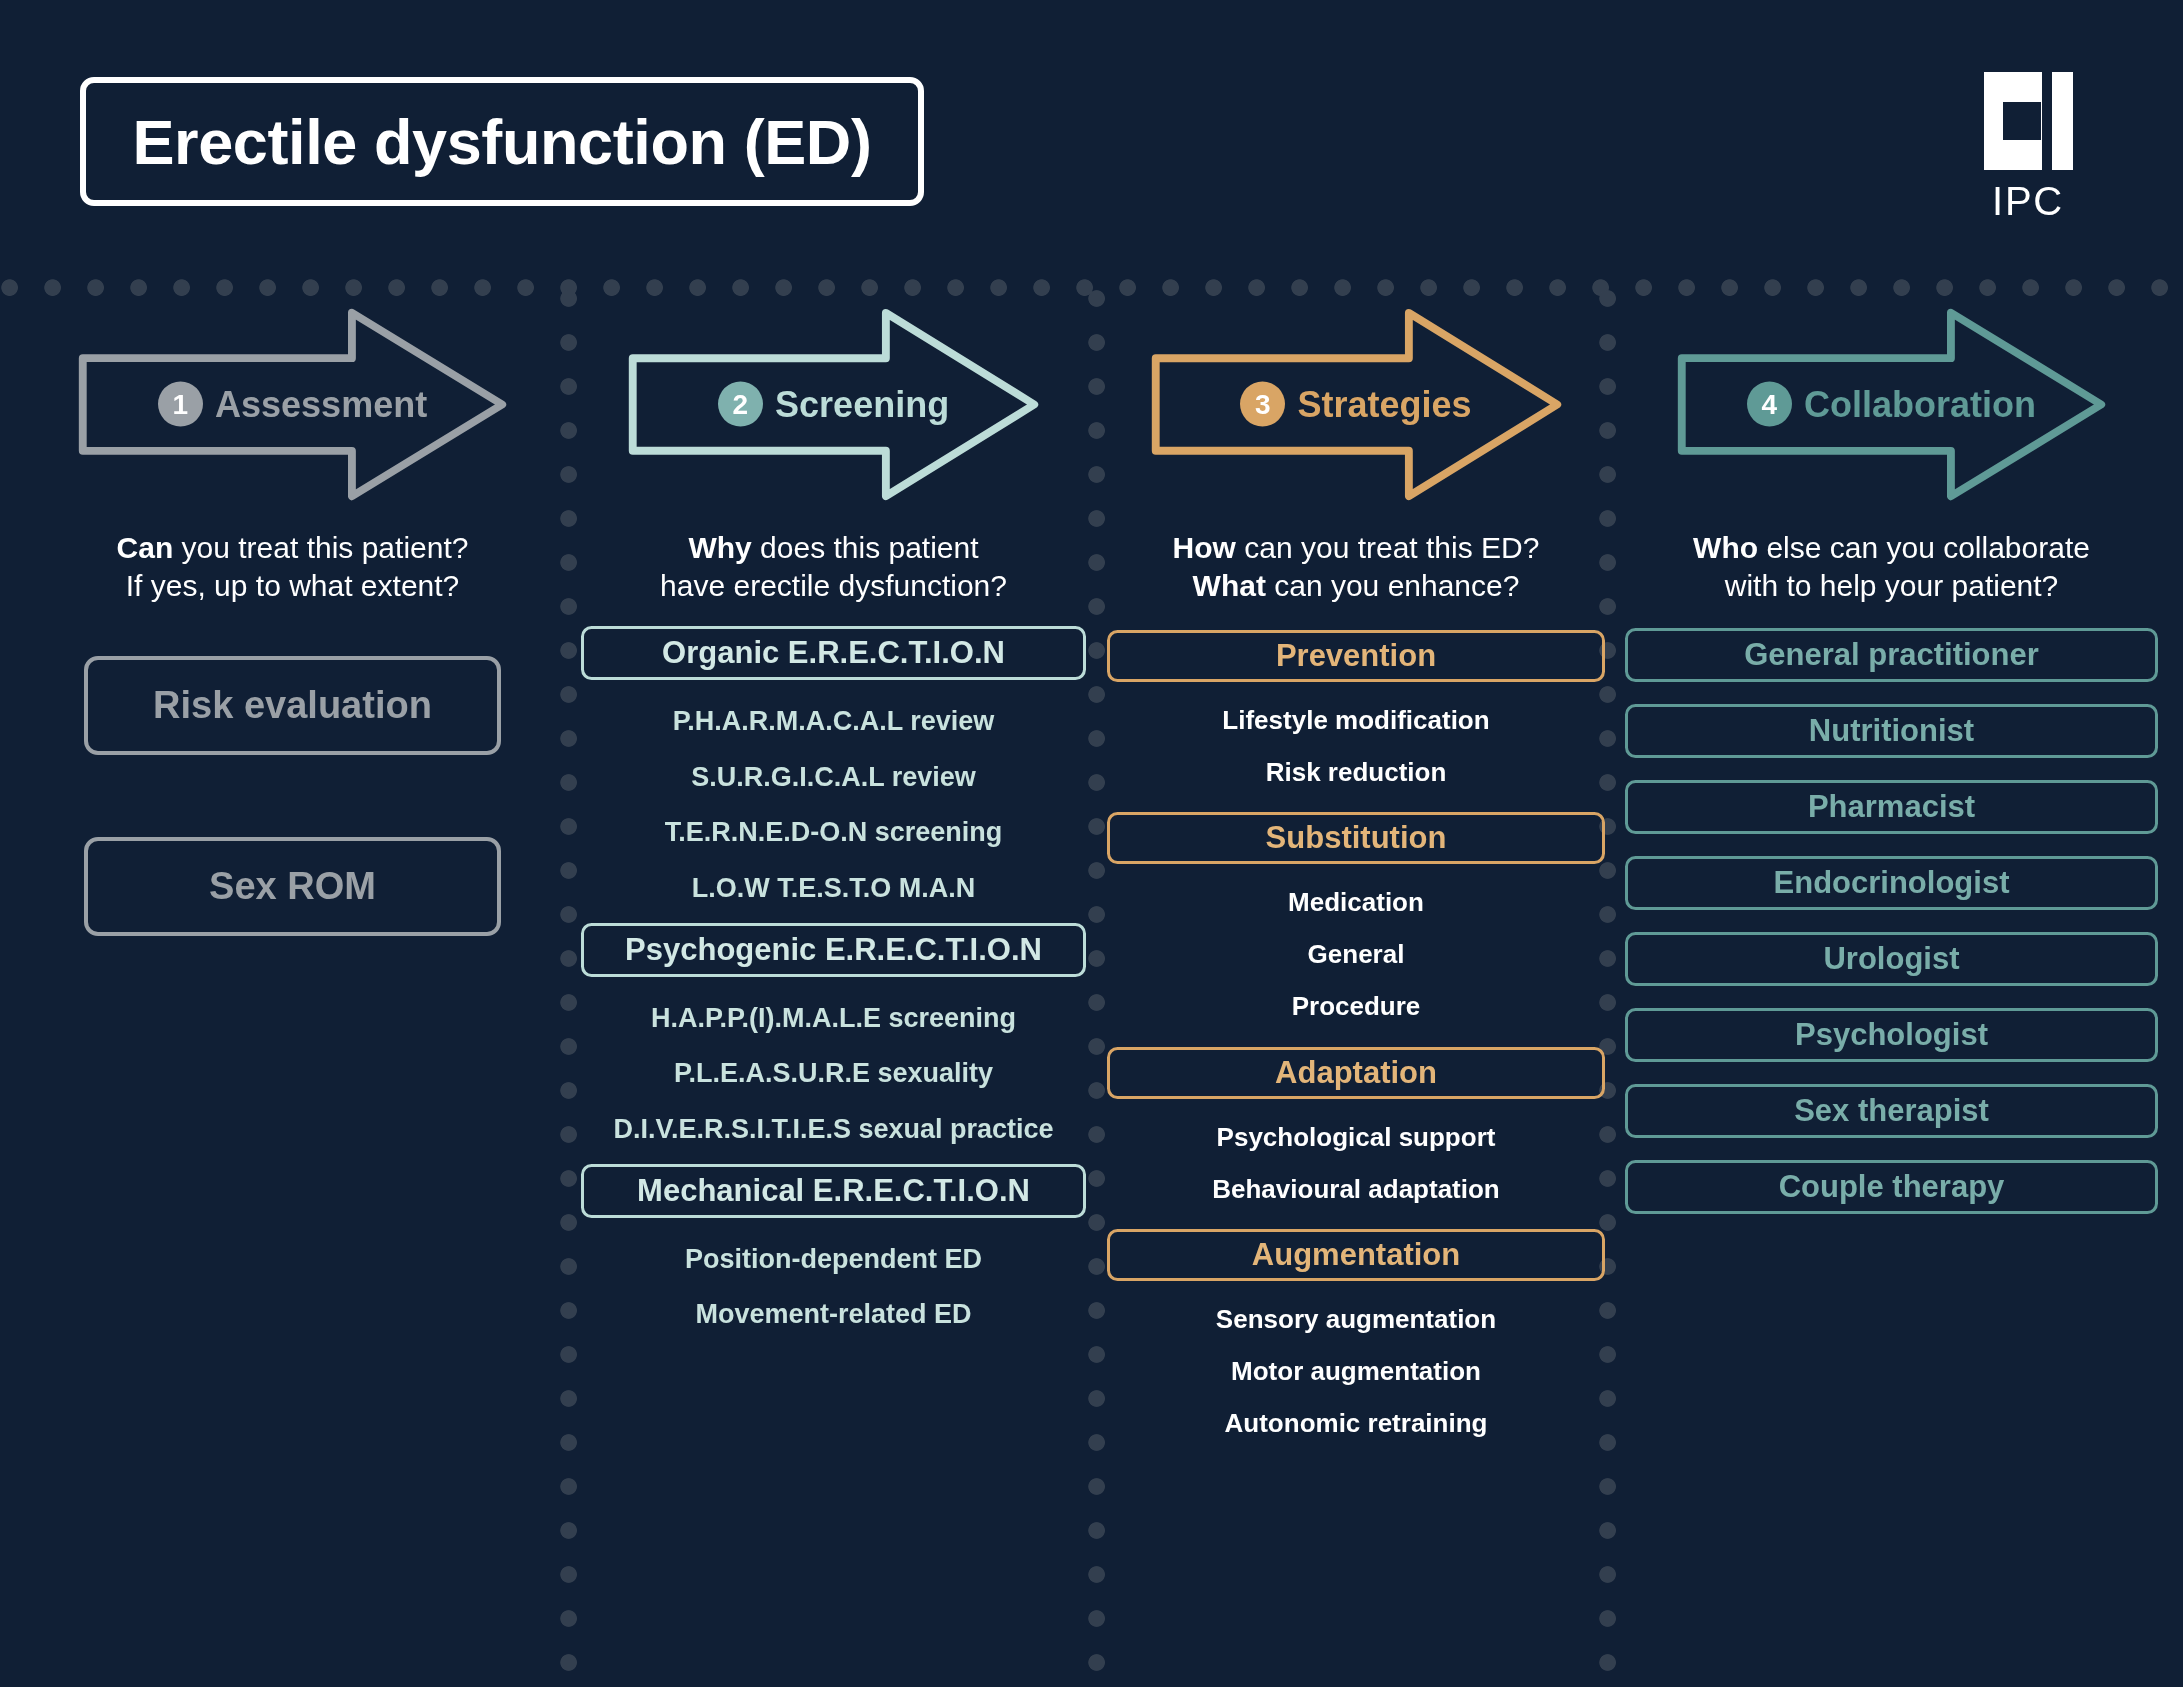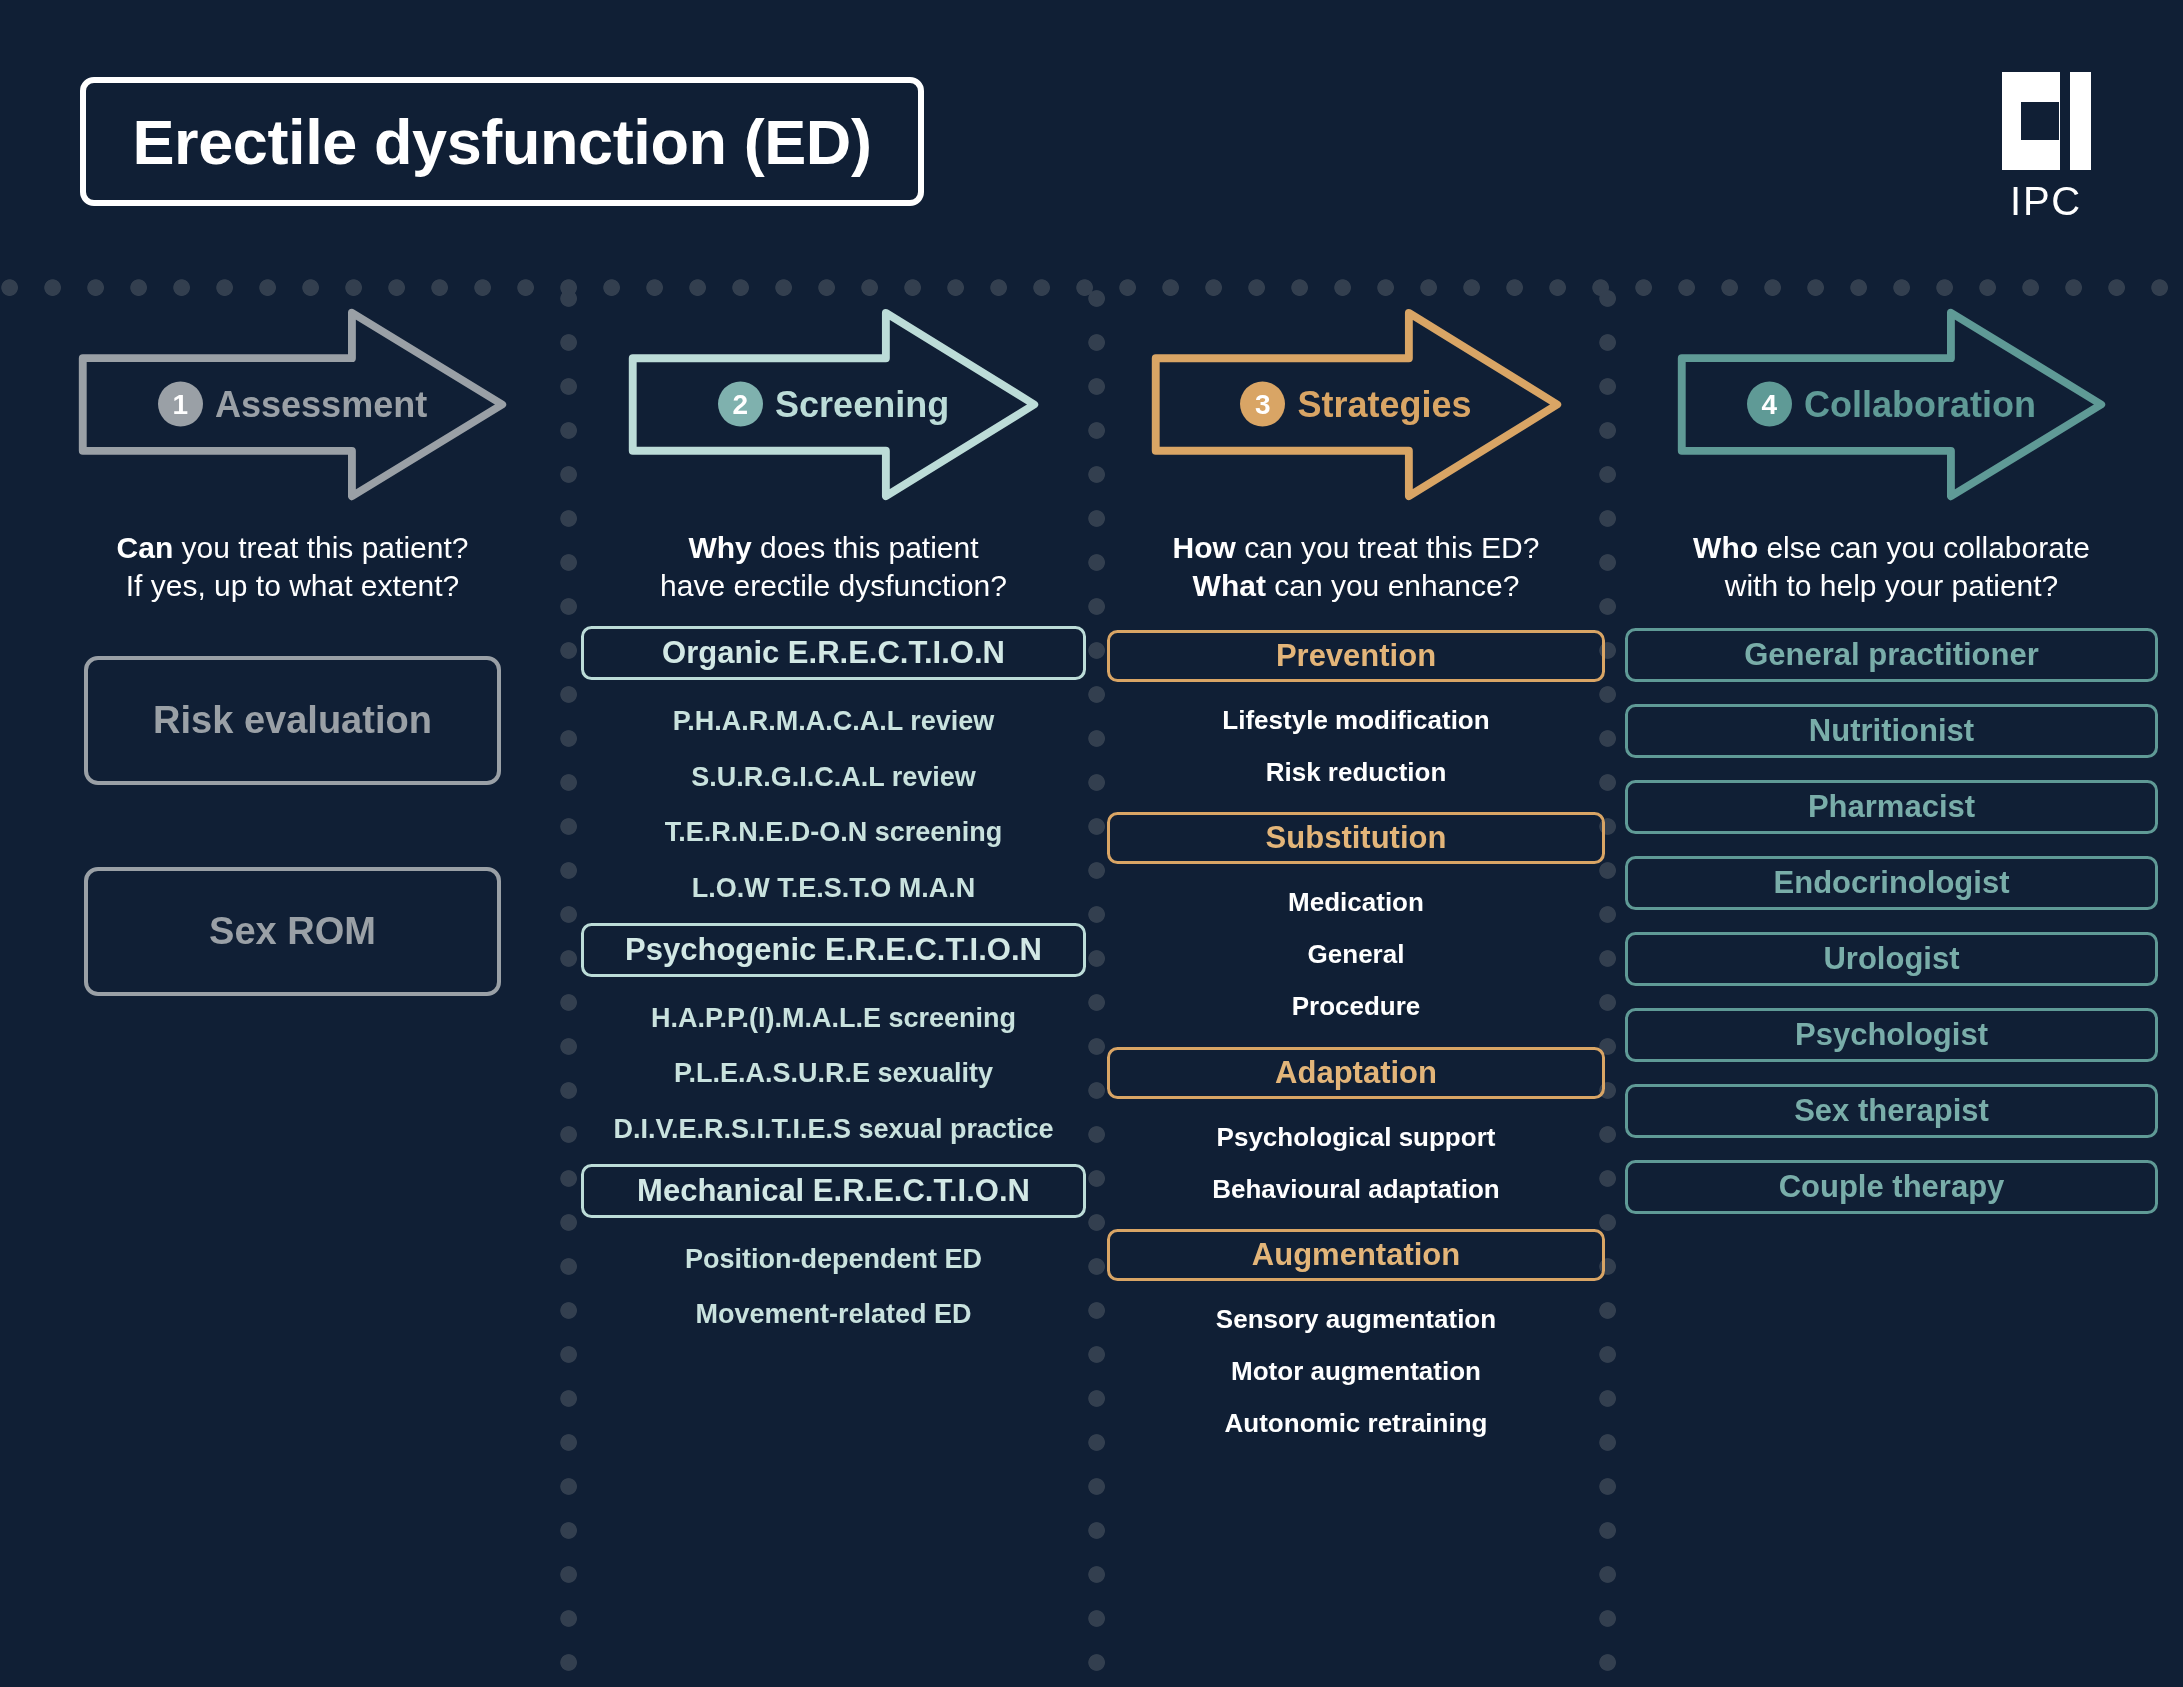--- a/index.html
+++ b/index.html
@@ -40,7 +40,7 @@
 
   .logo {
     position: absolute;
-    right: 68px;
+    right: 86px;
     top: 72px;
     width: 140px;
     height: 157px;

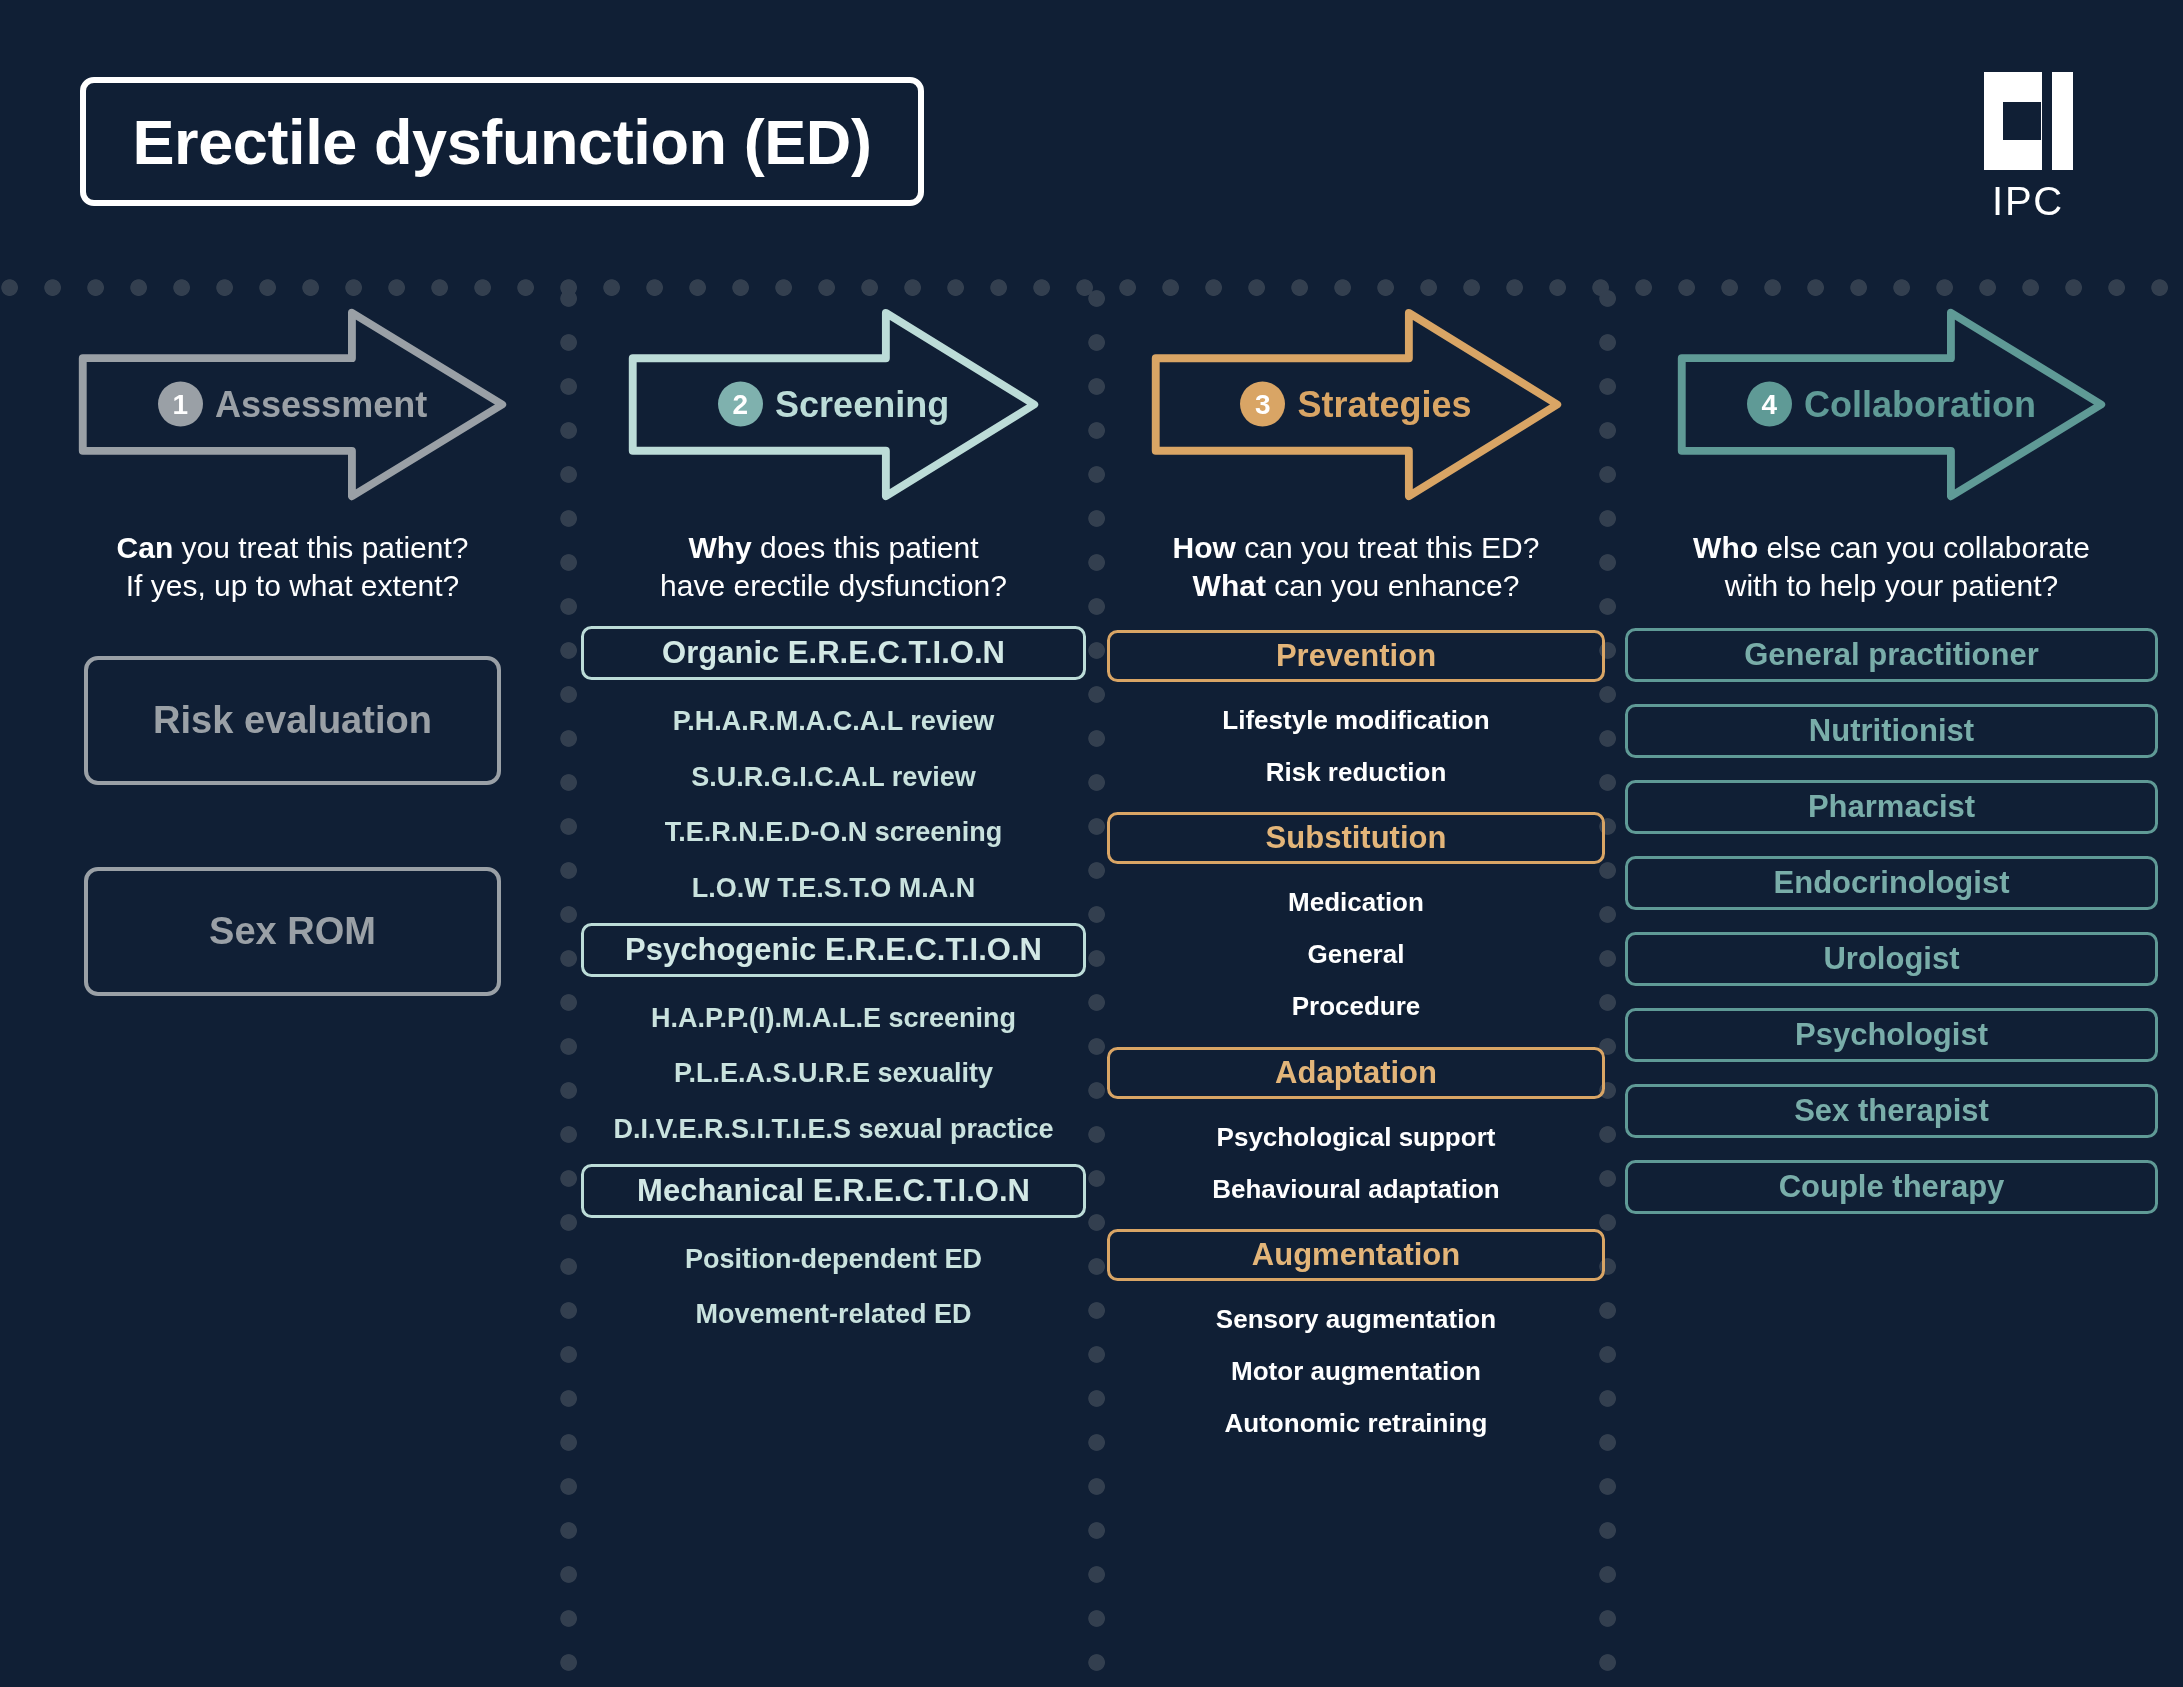--- a/index.html
+++ b/index.html
@@ -176,7 +176,7 @@
   .c1-list { margin-top: 51px; }
   .c1-box {
     width: 417px;
-    height: 129px;
+    height: 99px;
     margin: 0 auto;
     border-width: 4.4px;
     border-color: #9aa0a6;

